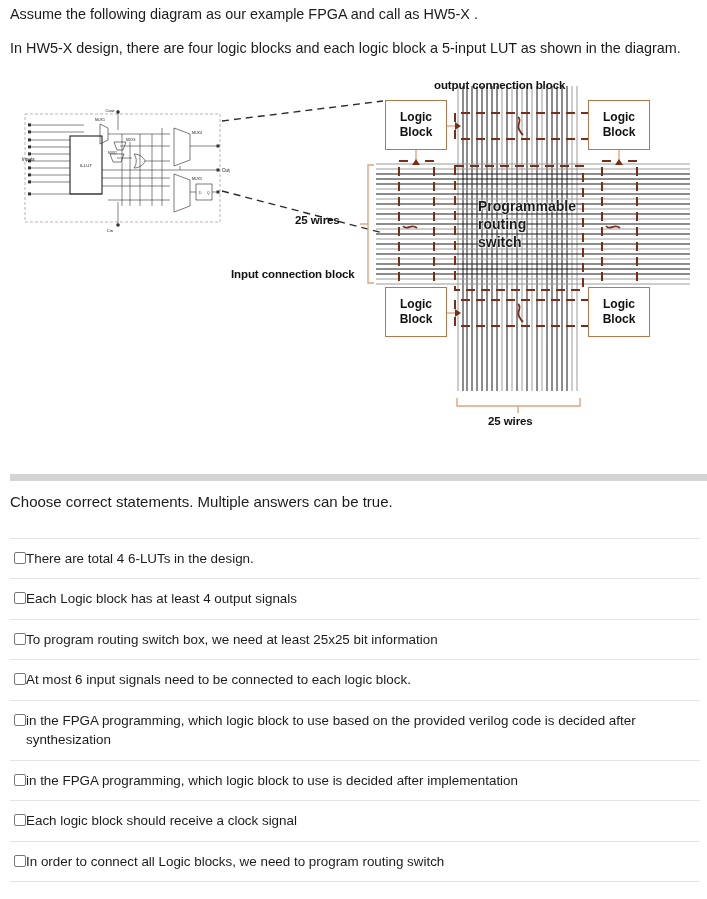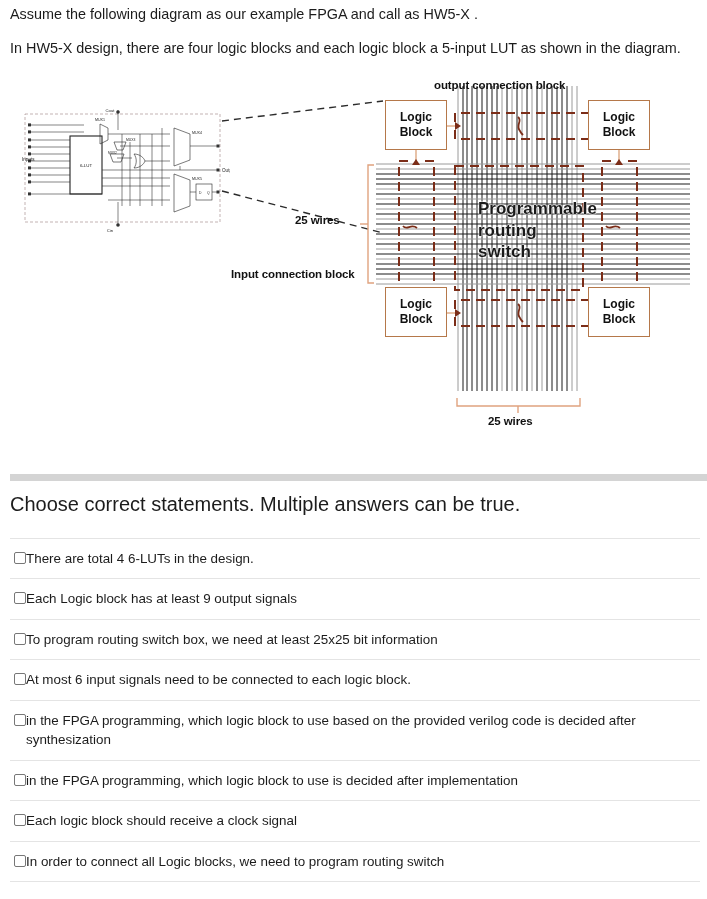--- a/index.html
+++ b/index.html
@@ -64,7 +64,7 @@
 
   .routing-text {
     position: absolute;
-    font-size: 17px;
+    font-size: 14px;
     font-weight: bold;
     color: #1a1a1a;
     line-height: 1.28;

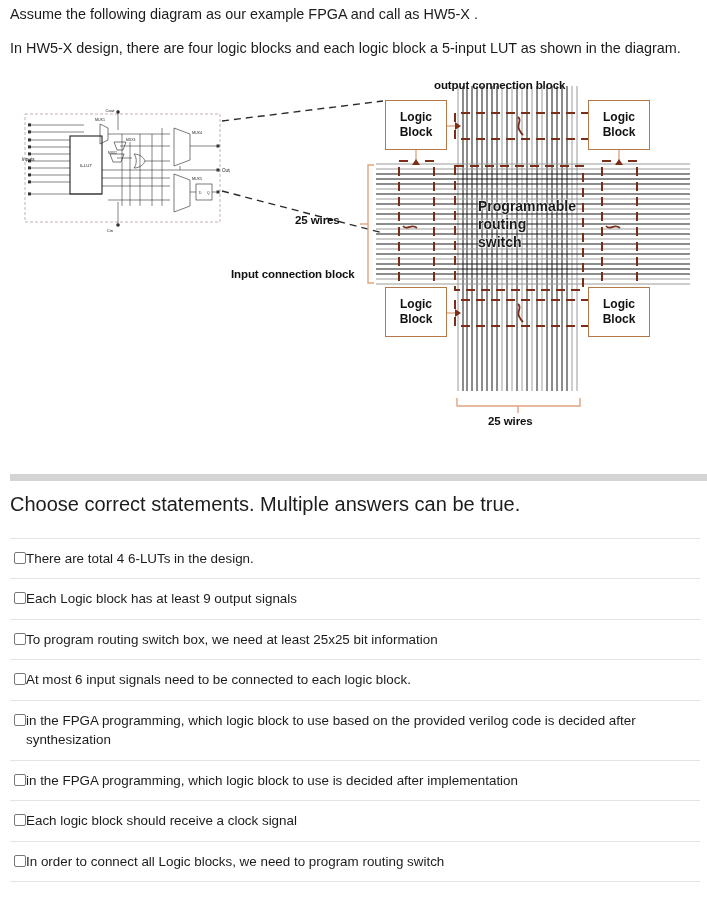--- a/index.html
+++ b/index.html
@@ -85,7 +85,7 @@
   .q-prompt {
     position: absolute;
     left: 10px; top: 493px;
-    font-size: 20px;
+    font-size: 15px;
     color: #1c1c1c;
   }
 

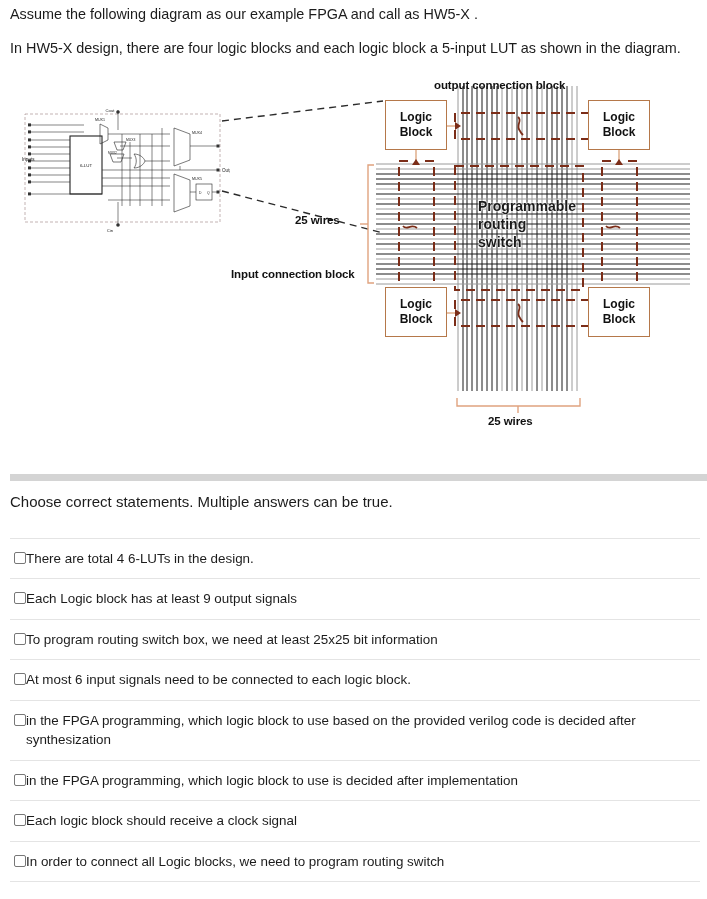--- a/index.html
+++ b/index.html
@@ -404,7 +404,7 @@
   </label>
   <label class="option">
     <span class="cbox"></span>
-    <span class="olabel">Each Logic block has at least 9 output signals</span>
+    <span class="olabel">Each Logic block has at least 4 output signals</span>
   </label>
   <label class="option">
     <span class="cbox"></span>

